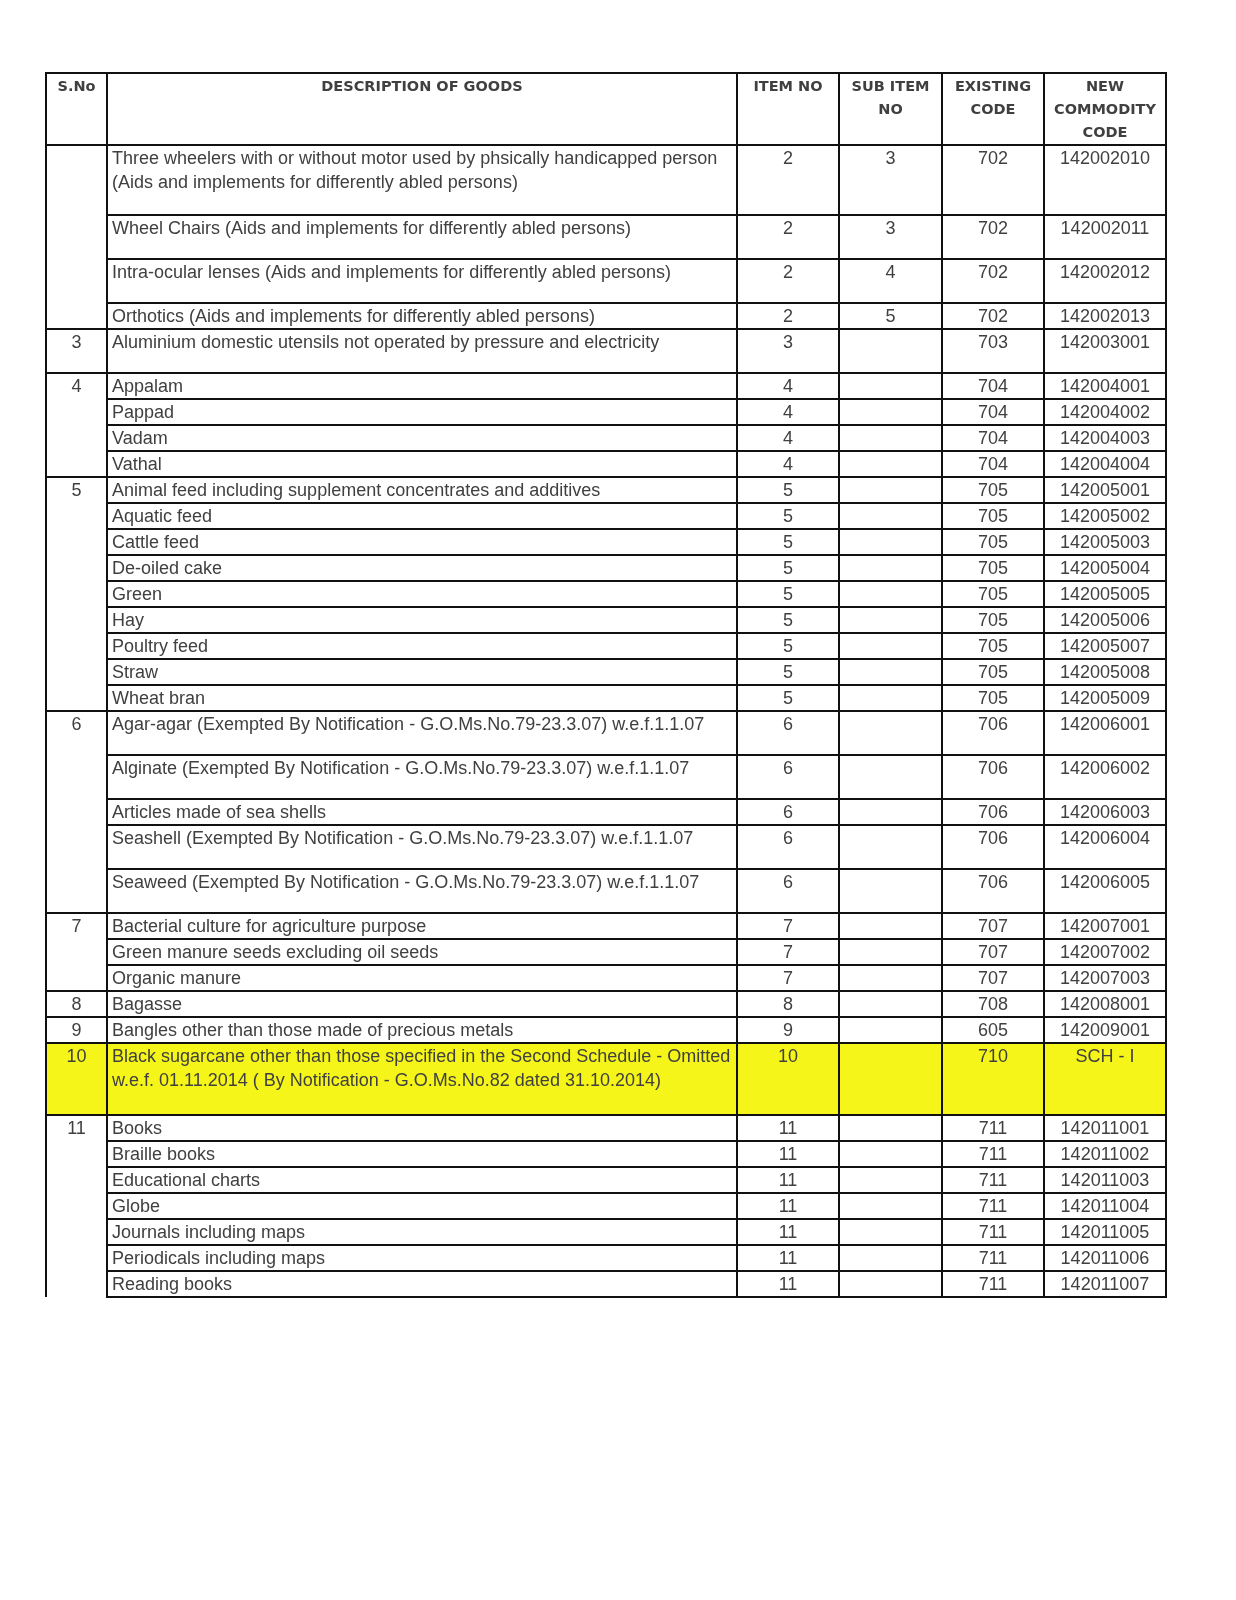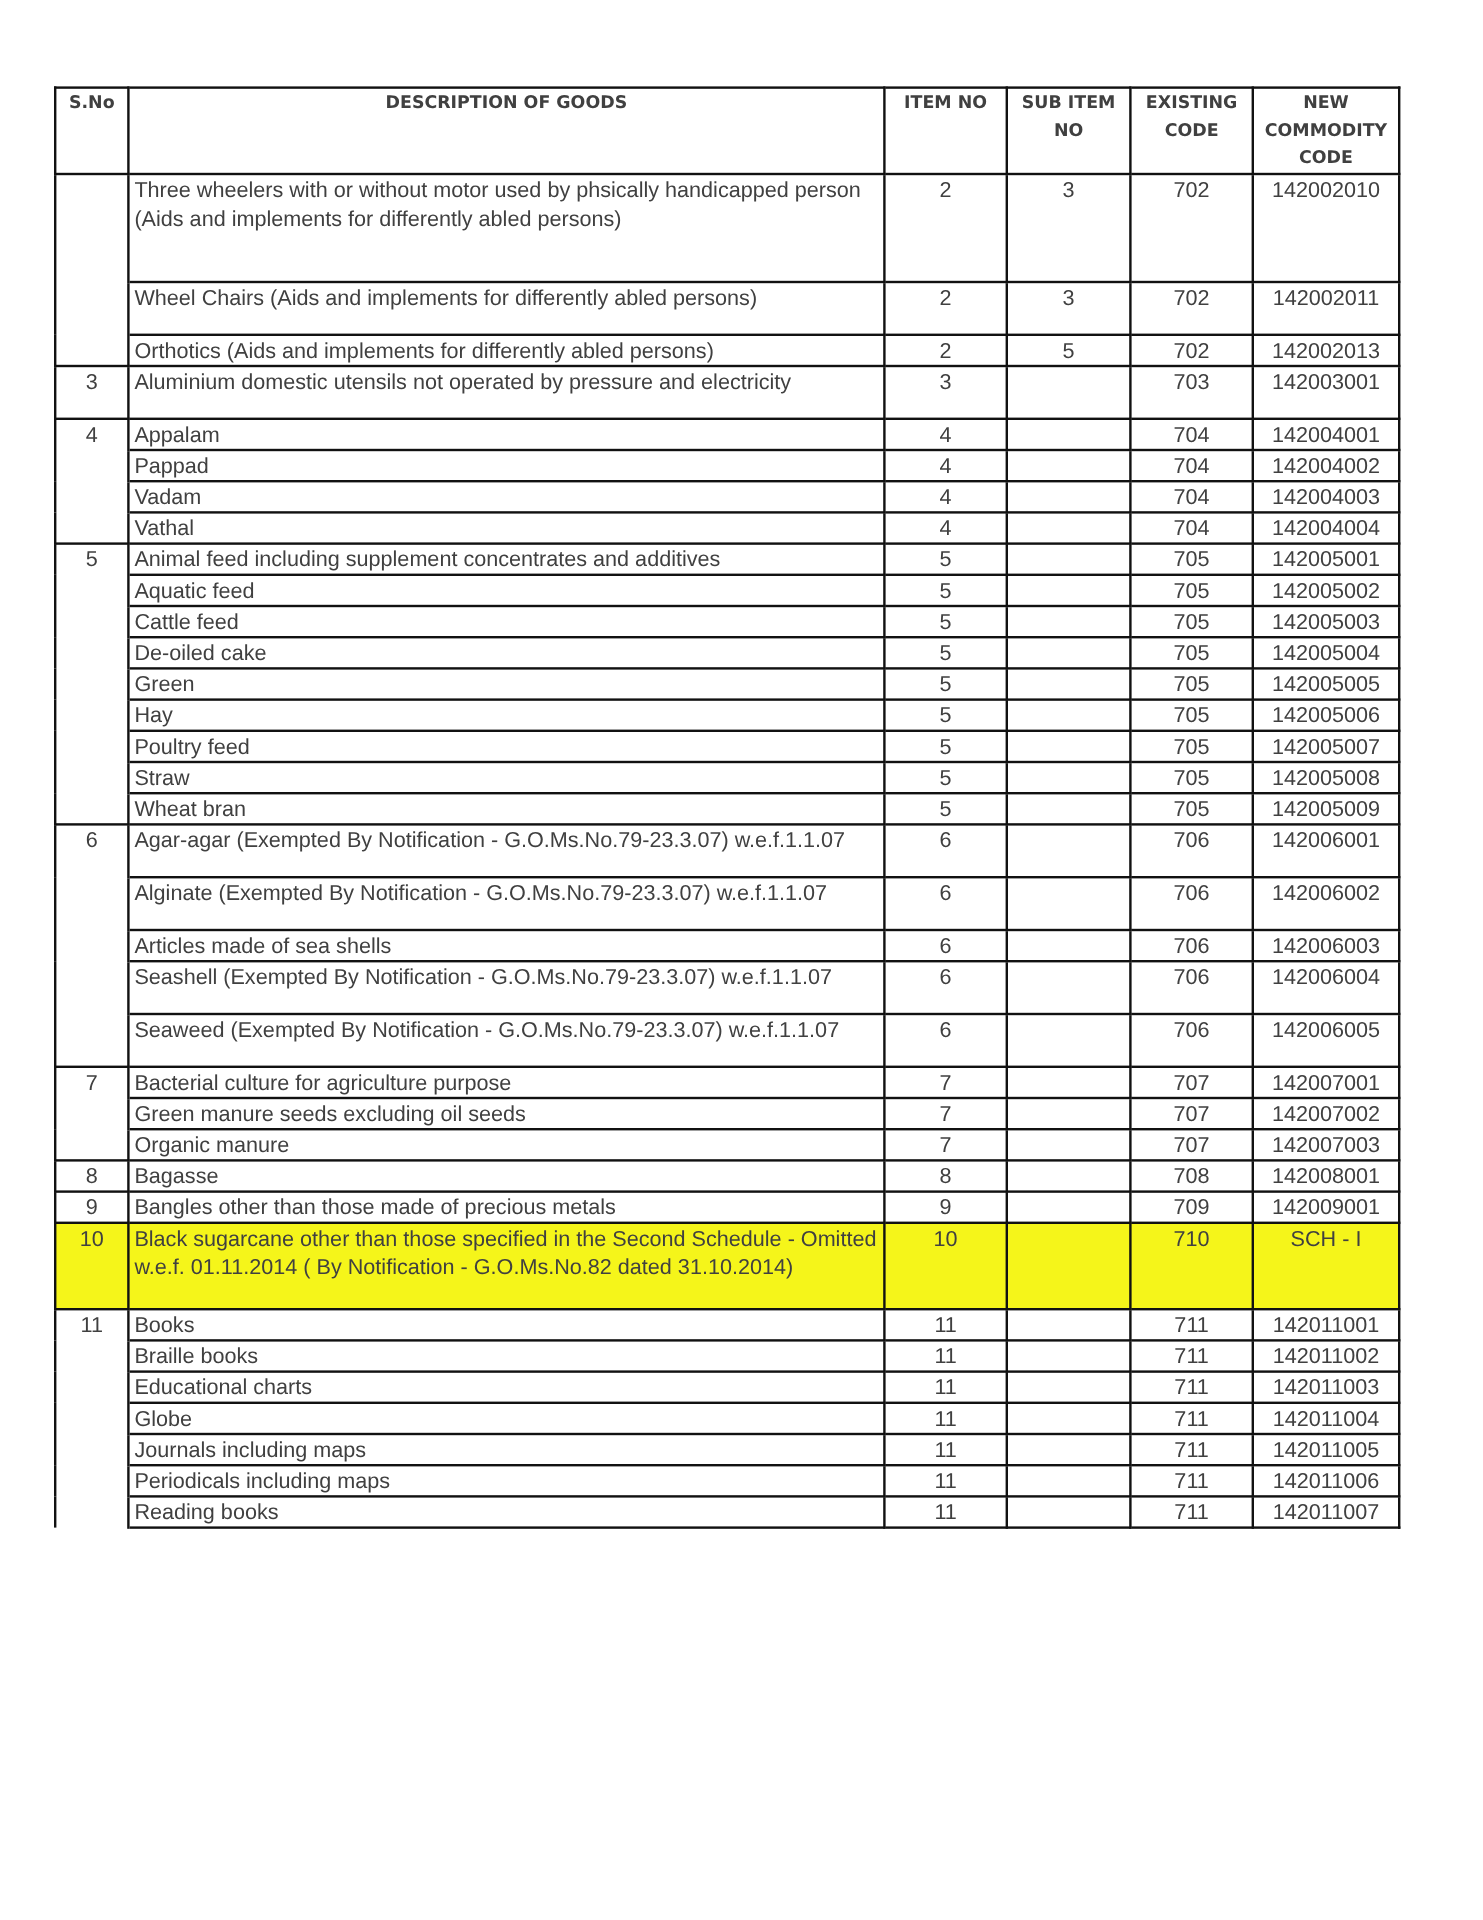--- a/index.html
+++ b/index.html
@@ -19,7 +19,7 @@
     td.sno.cont { border-top: none; }
     td.sno.contnext { border-bottom: none; }
     tr.hl td { background: #f5f51a; }
-    .h-3 { height: 90px; }
+    .h-3 { height: 70px; }
     .h-2 { height: 44px; }
     .h-1 { height: 25px; }
     .h-hl { height: 72px; }

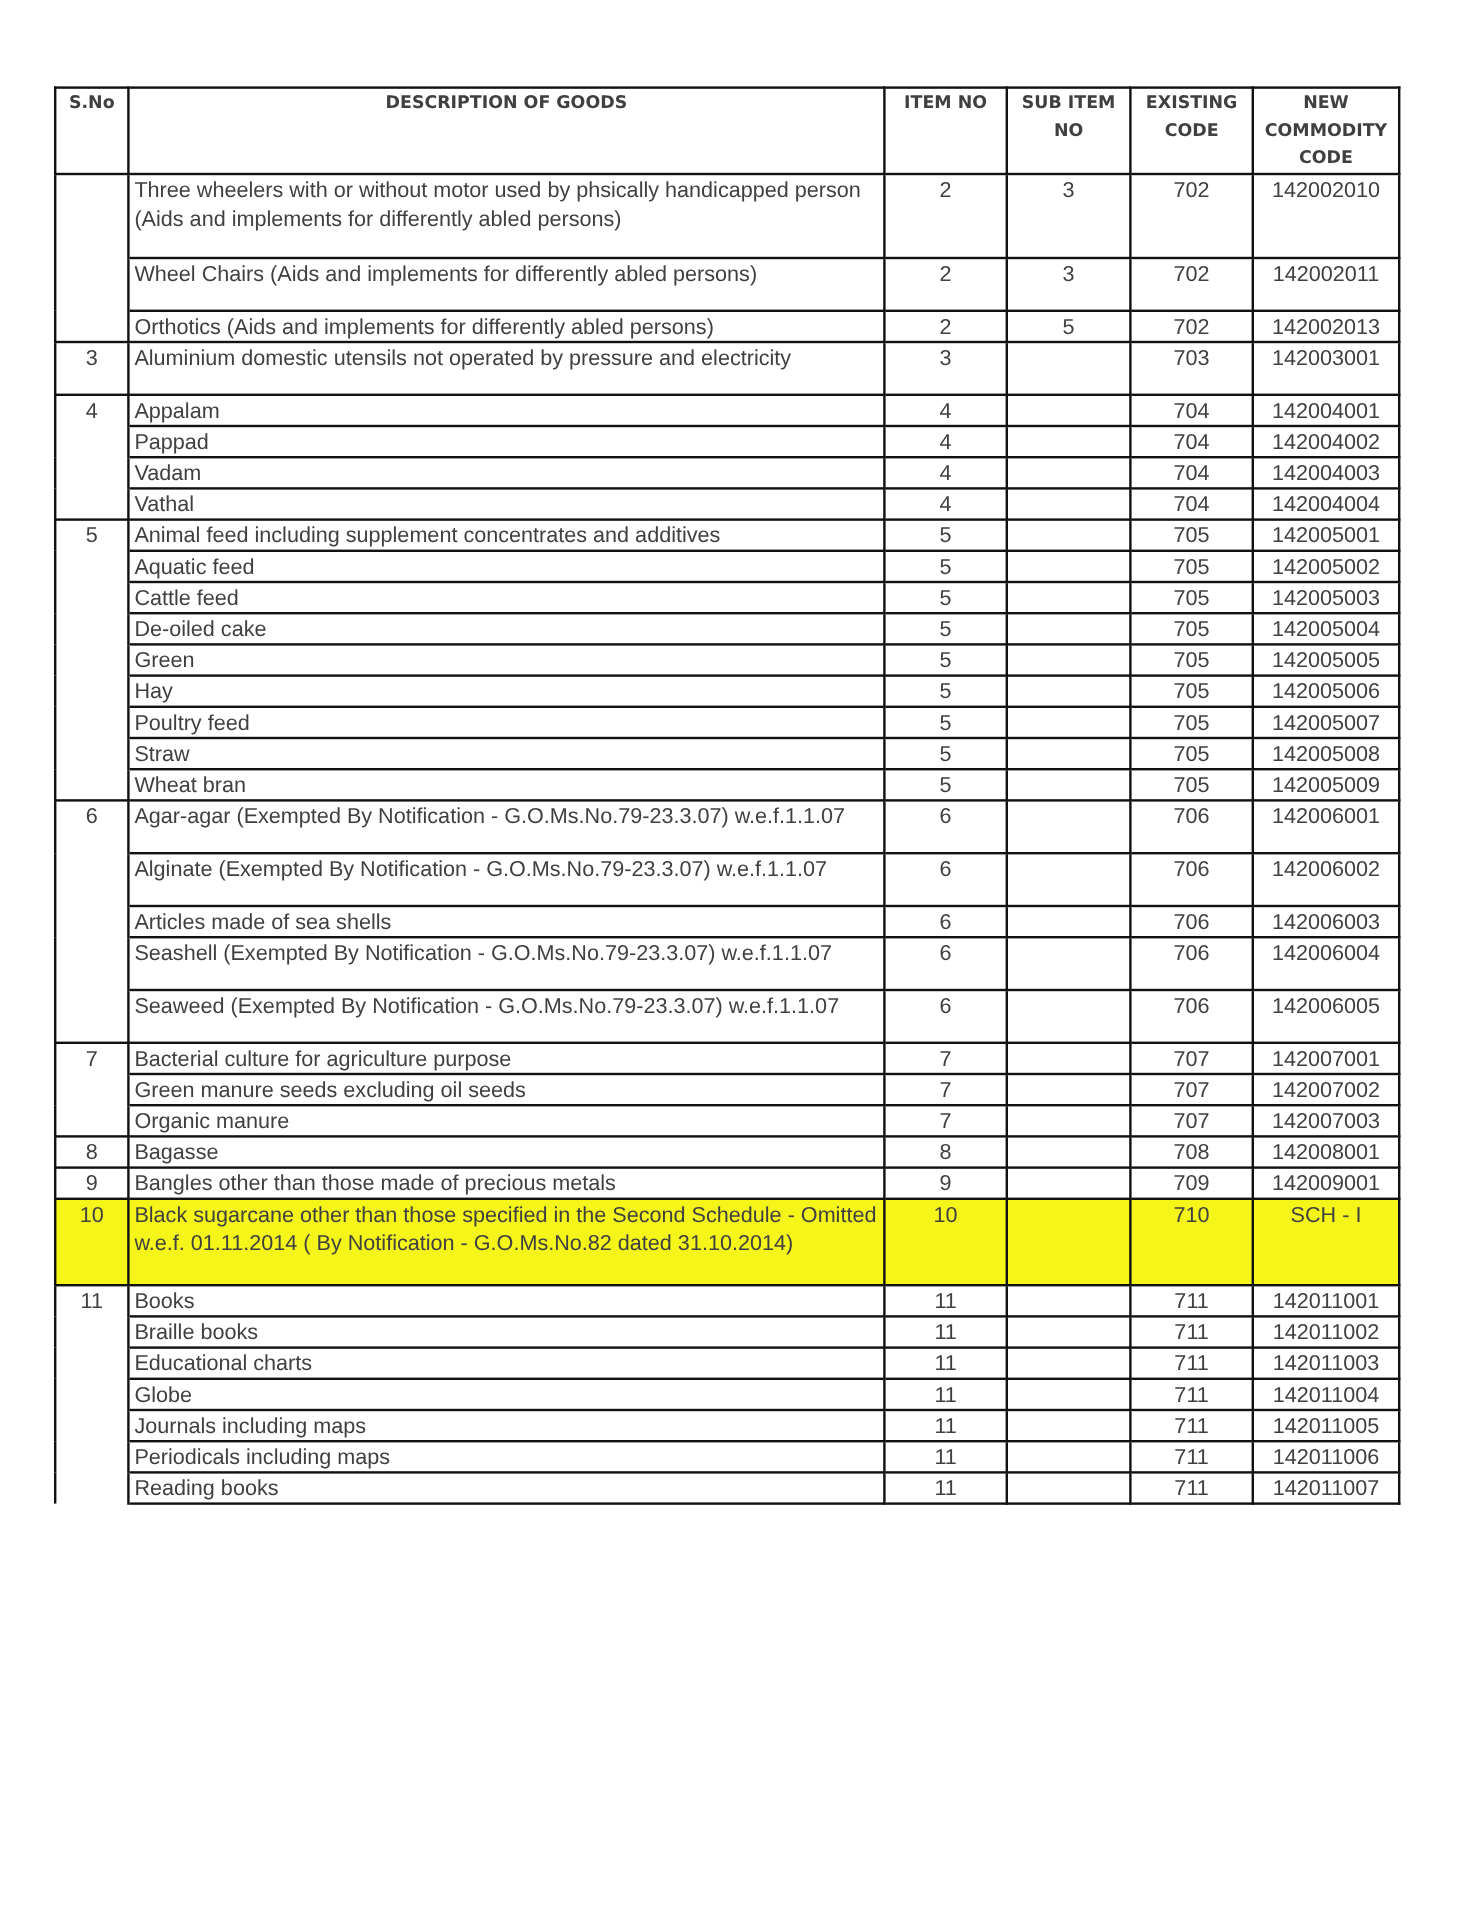--- a/index.html
+++ b/index.html
@@ -64,6 +64,14 @@
           <td class="code">702</td>
           <td class="code">142002011</td>
         </tr>
+        <tr class="row h-2">
+          <td class="sno cont contnext"></td>
+          <td class="desc">Intra-ocular lenses  (Aids and implements for differently abled persons)</td>
+          <td class="num">2</td>
+          <td class="num">4</td>
+          <td class="code">702</td>
+          <td class="code">142002012</td>
+        </tr>
         <tr class="row h-1">
           <td class="sno cont"></td>
           <td class="desc">Orthotics  (Aids and implements for differently abled persons)</td>

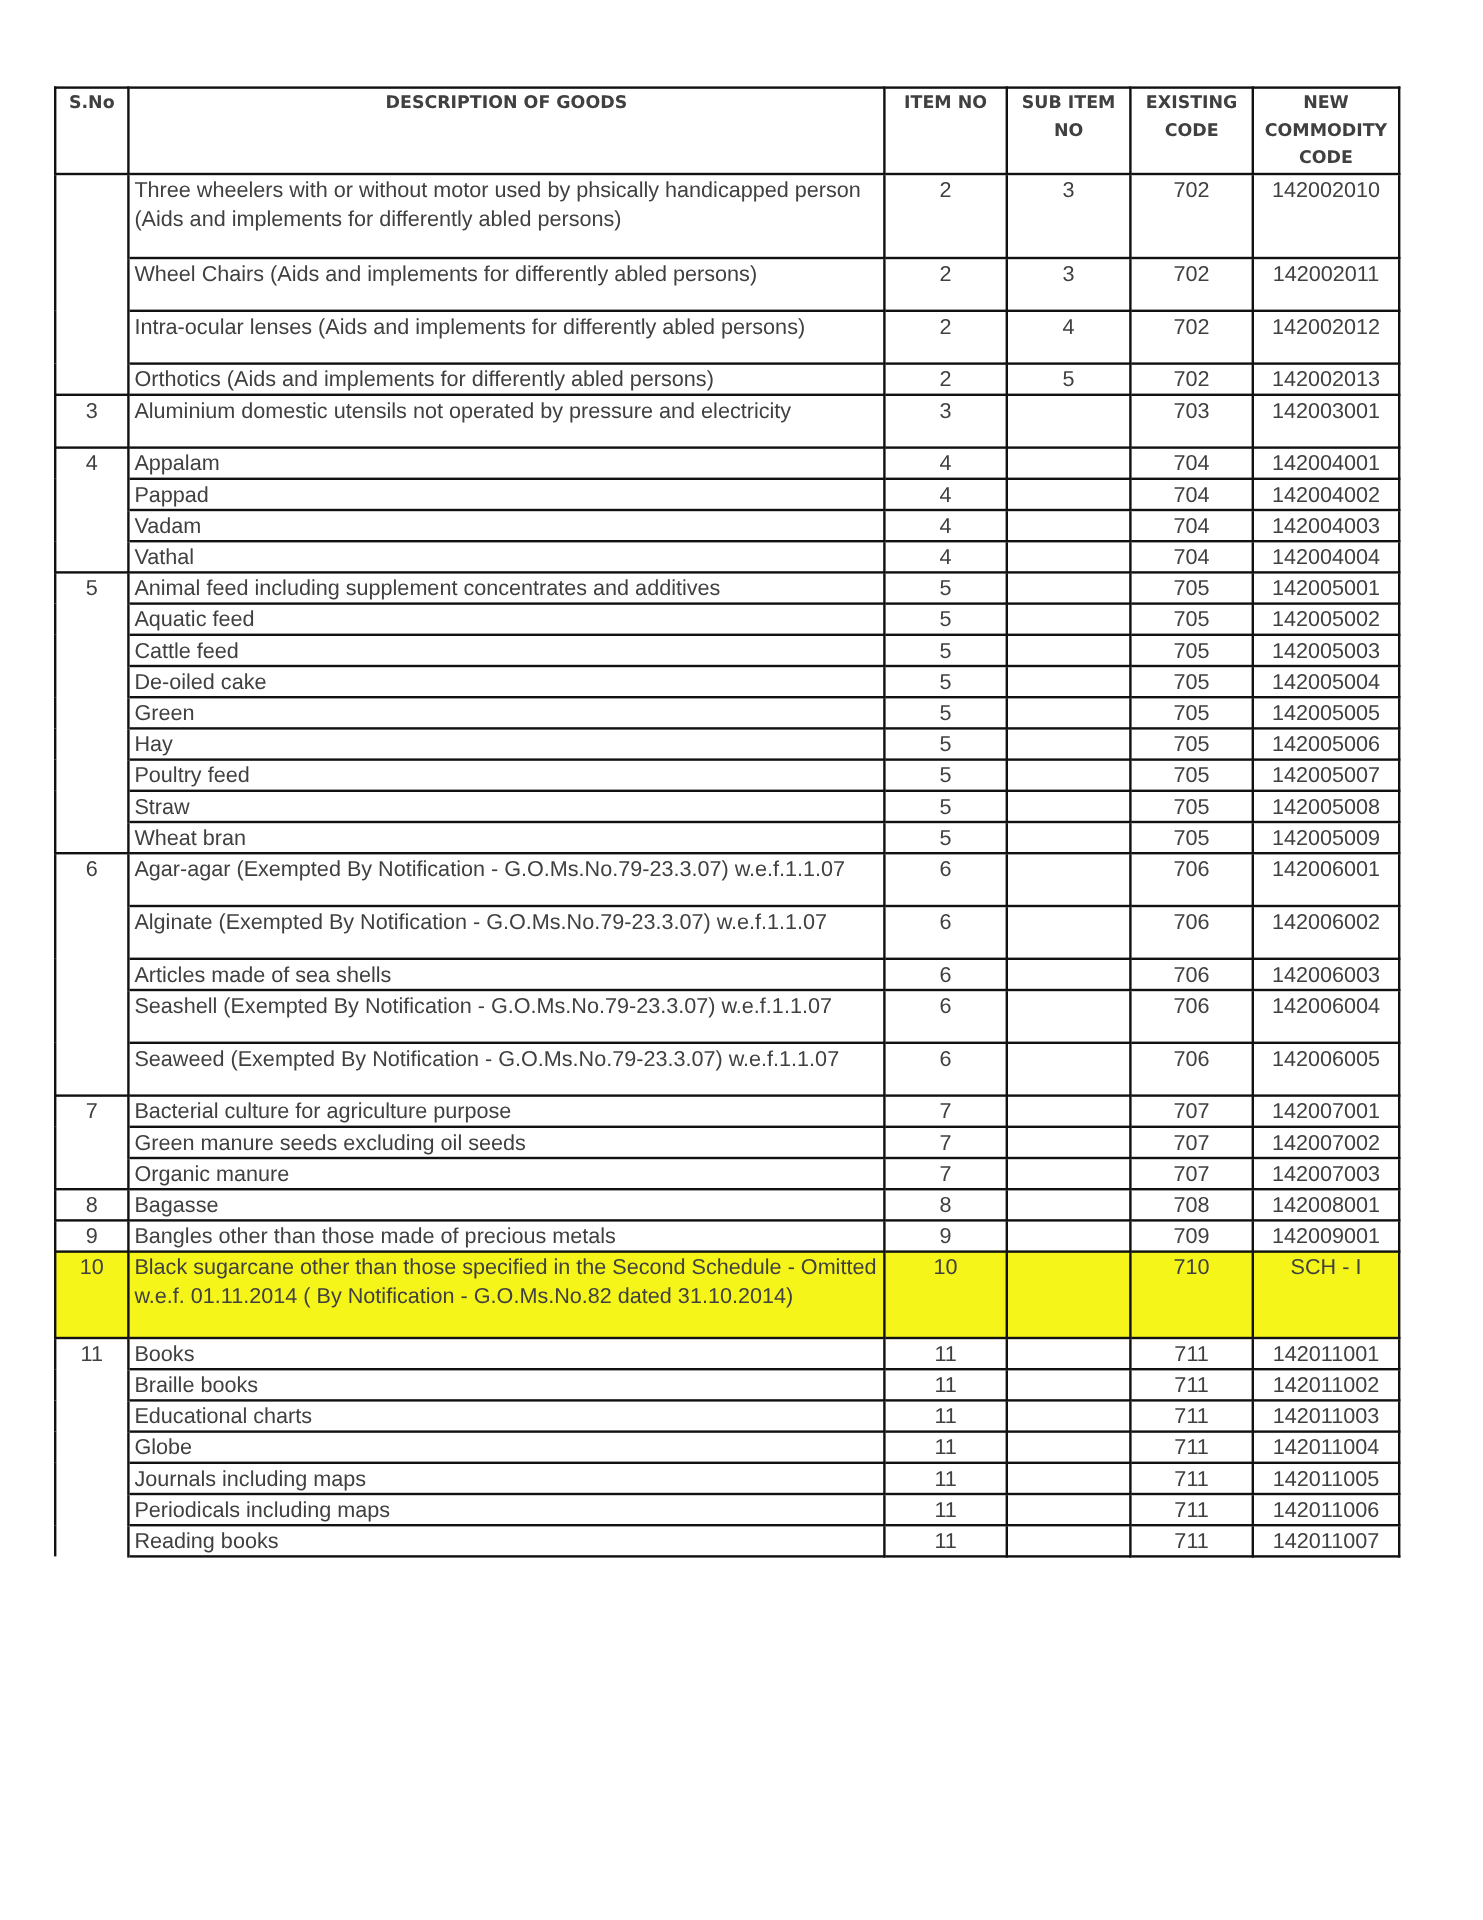--- a/index.html
+++ b/index.html
@@ -269,7 +269,7 @@
           <td class="desc">Bangles other than those made of precious metals</td>
           <td class="num">9</td>
           <td class="num"></td>
-          <td class="code">709</td>
+          <td class="code">605</td>
           <td class="code">142009001</td>
         </tr>
         <tr class="row h-hl hl">

